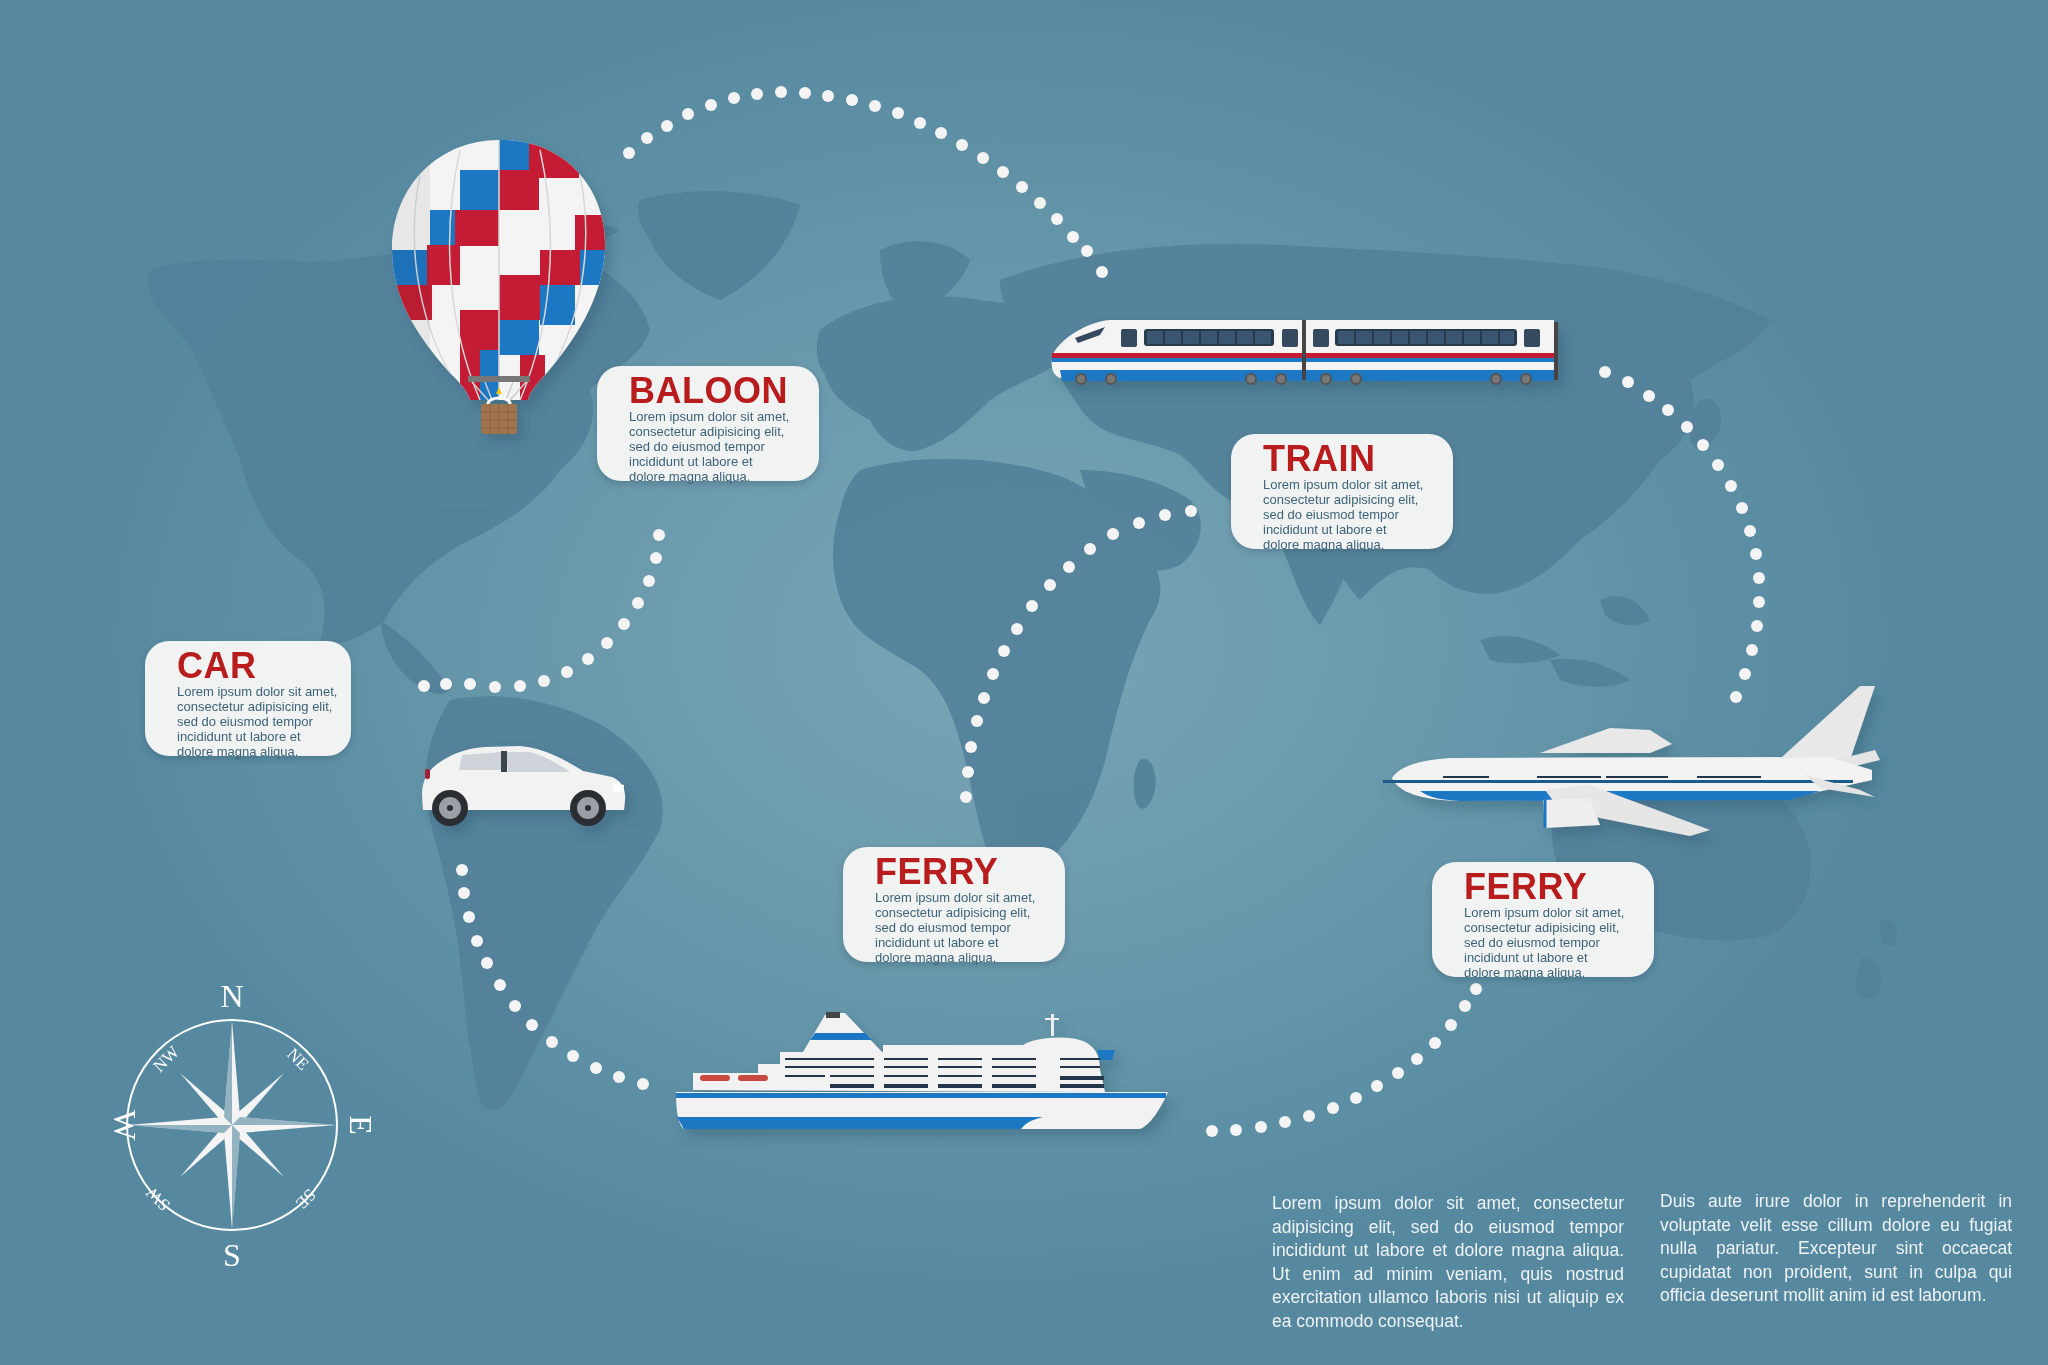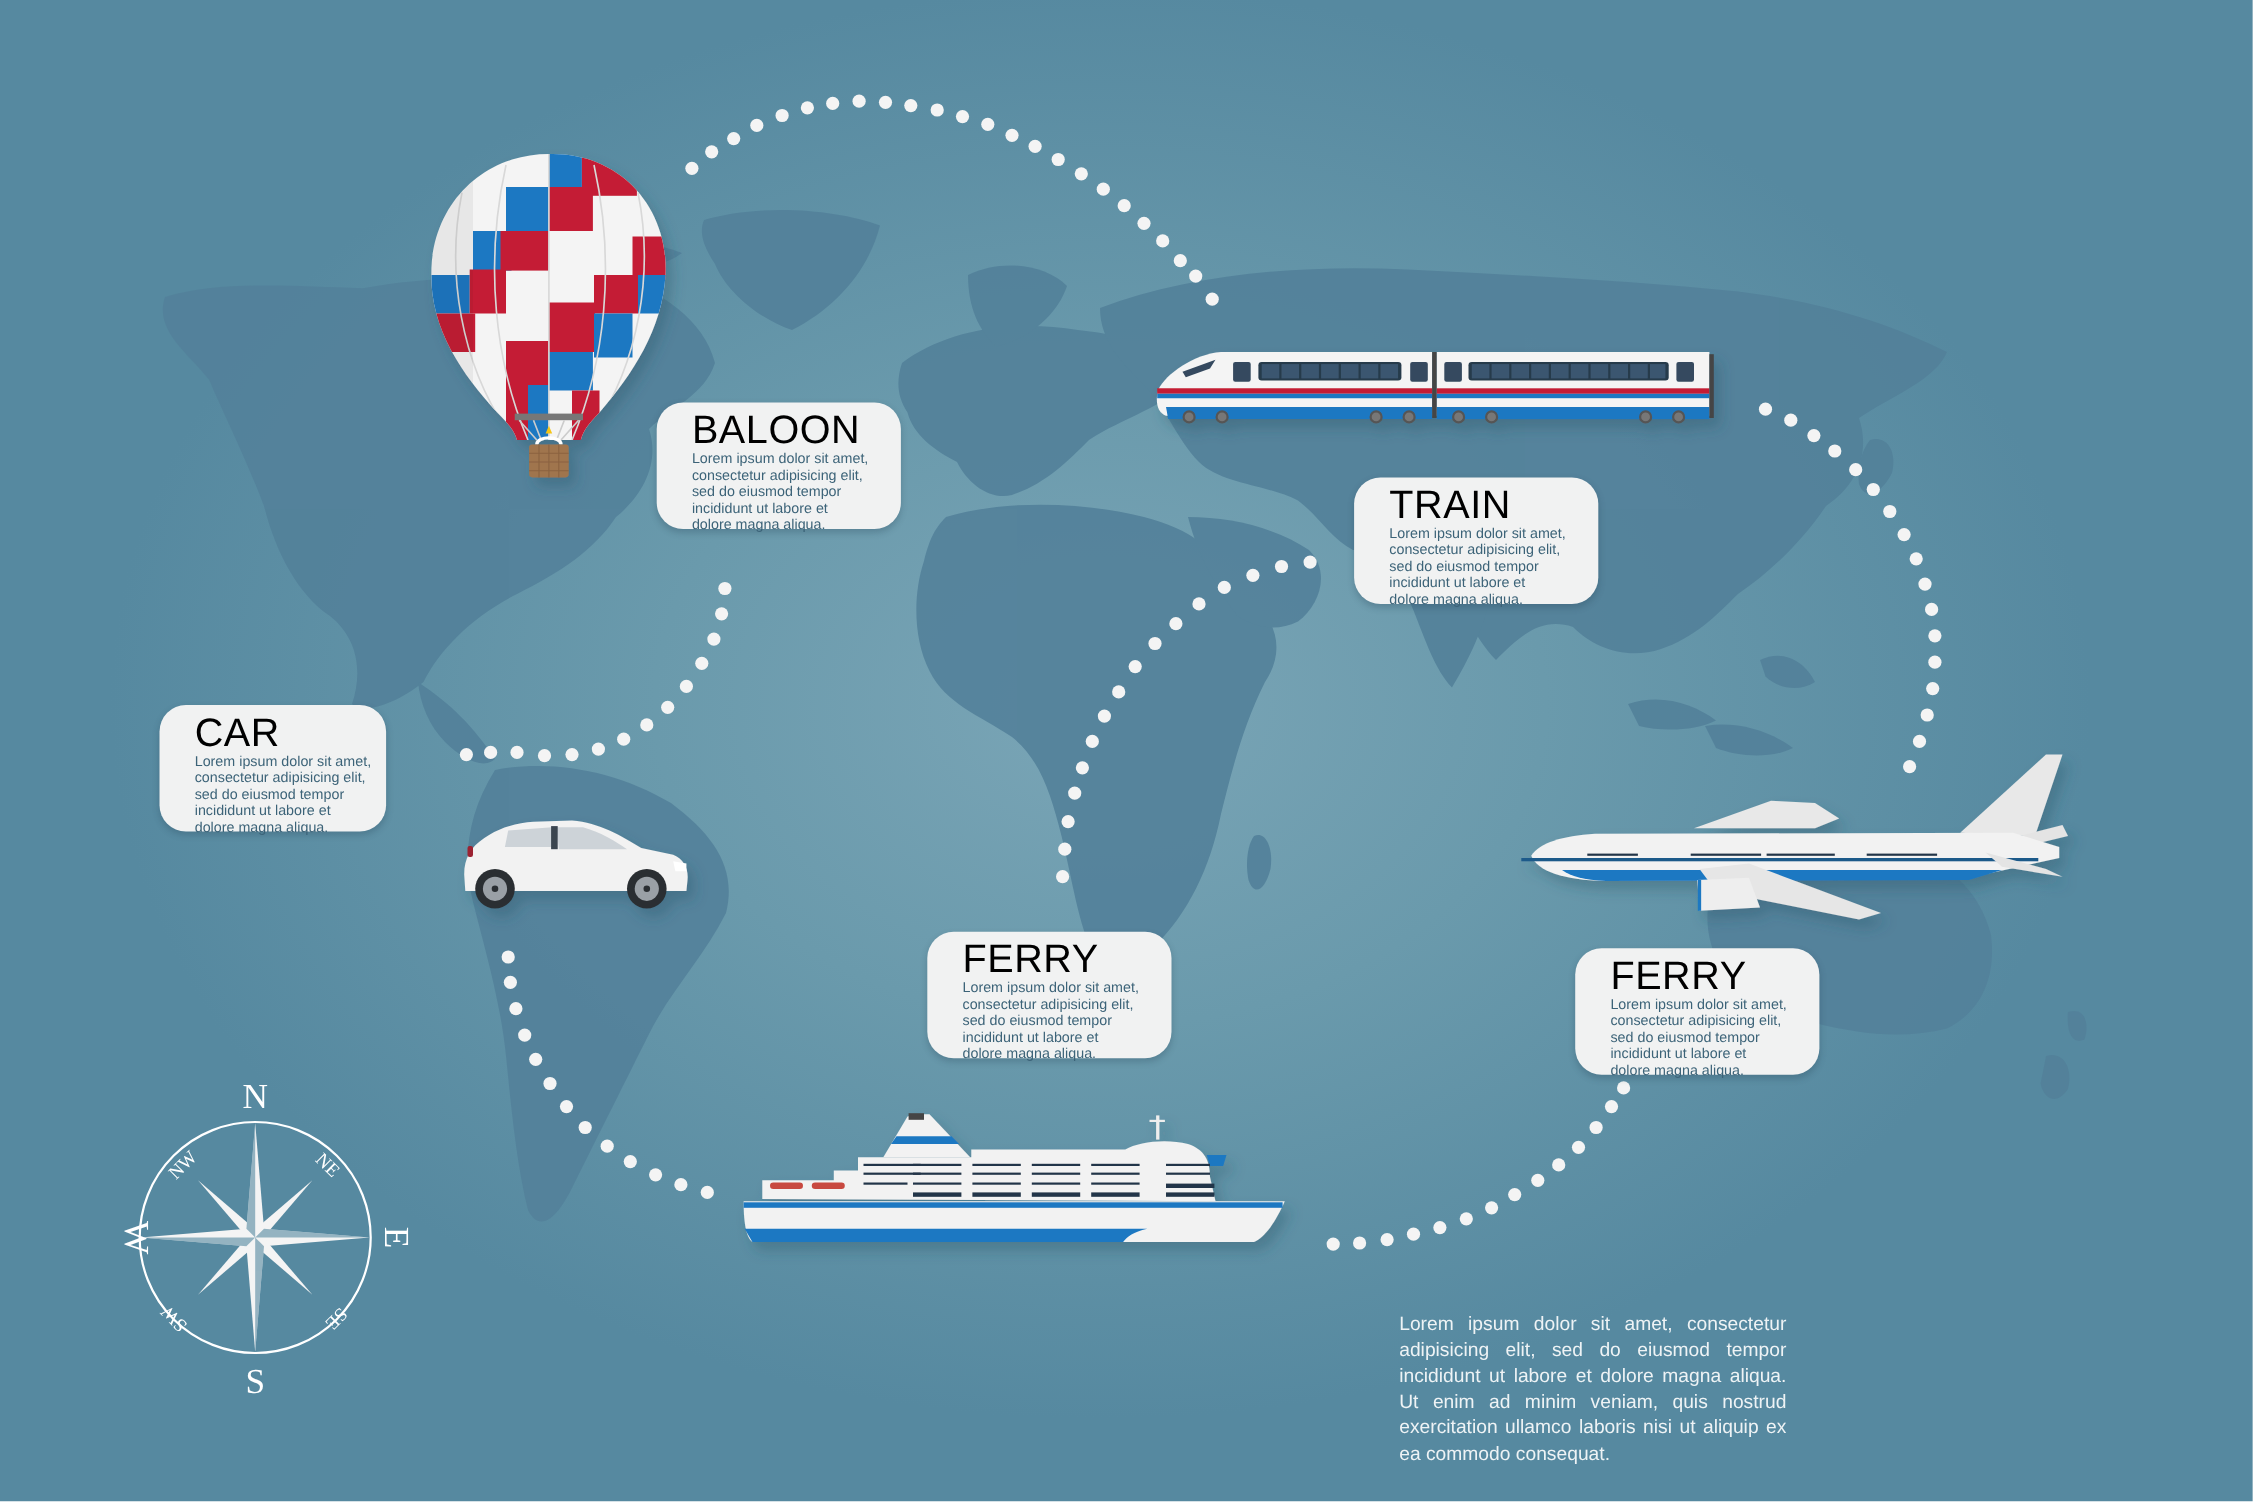--- a/index.html
+++ b/index.html
@@ -9,7 +9,7 @@
   .stage > svg.bg{position:absolute;left:0;top:0;}
   .card{position:absolute;background:#f1f2f2;border-radius:24px;
     box-shadow:0 3px 6px rgba(30,60,80,0.25);box-sizing:border-box;padding:6px 0 0 32px;}
-  .card .title{font-weight:normal;font-size:36px;color:#000000;letter-spacing:0.5px;line-height:38px;}
+  .card .title{font-weight:bold;font-size:36px;color:#b91c1c;letter-spacing:0.5px;line-height:38px;}
   .card .body{font-size:13px;color:#3c6378;line-height:15px;white-space:pre-line;margin-top:-1px;}
   .para{position:absolute;color:#eef3f5;font-size:17.5px;line-height:23.5px;text-align:justify;text-align-last:left;}
   .compass-label{font-family:"Liberation Serif",serif;fill:#ffffff;}

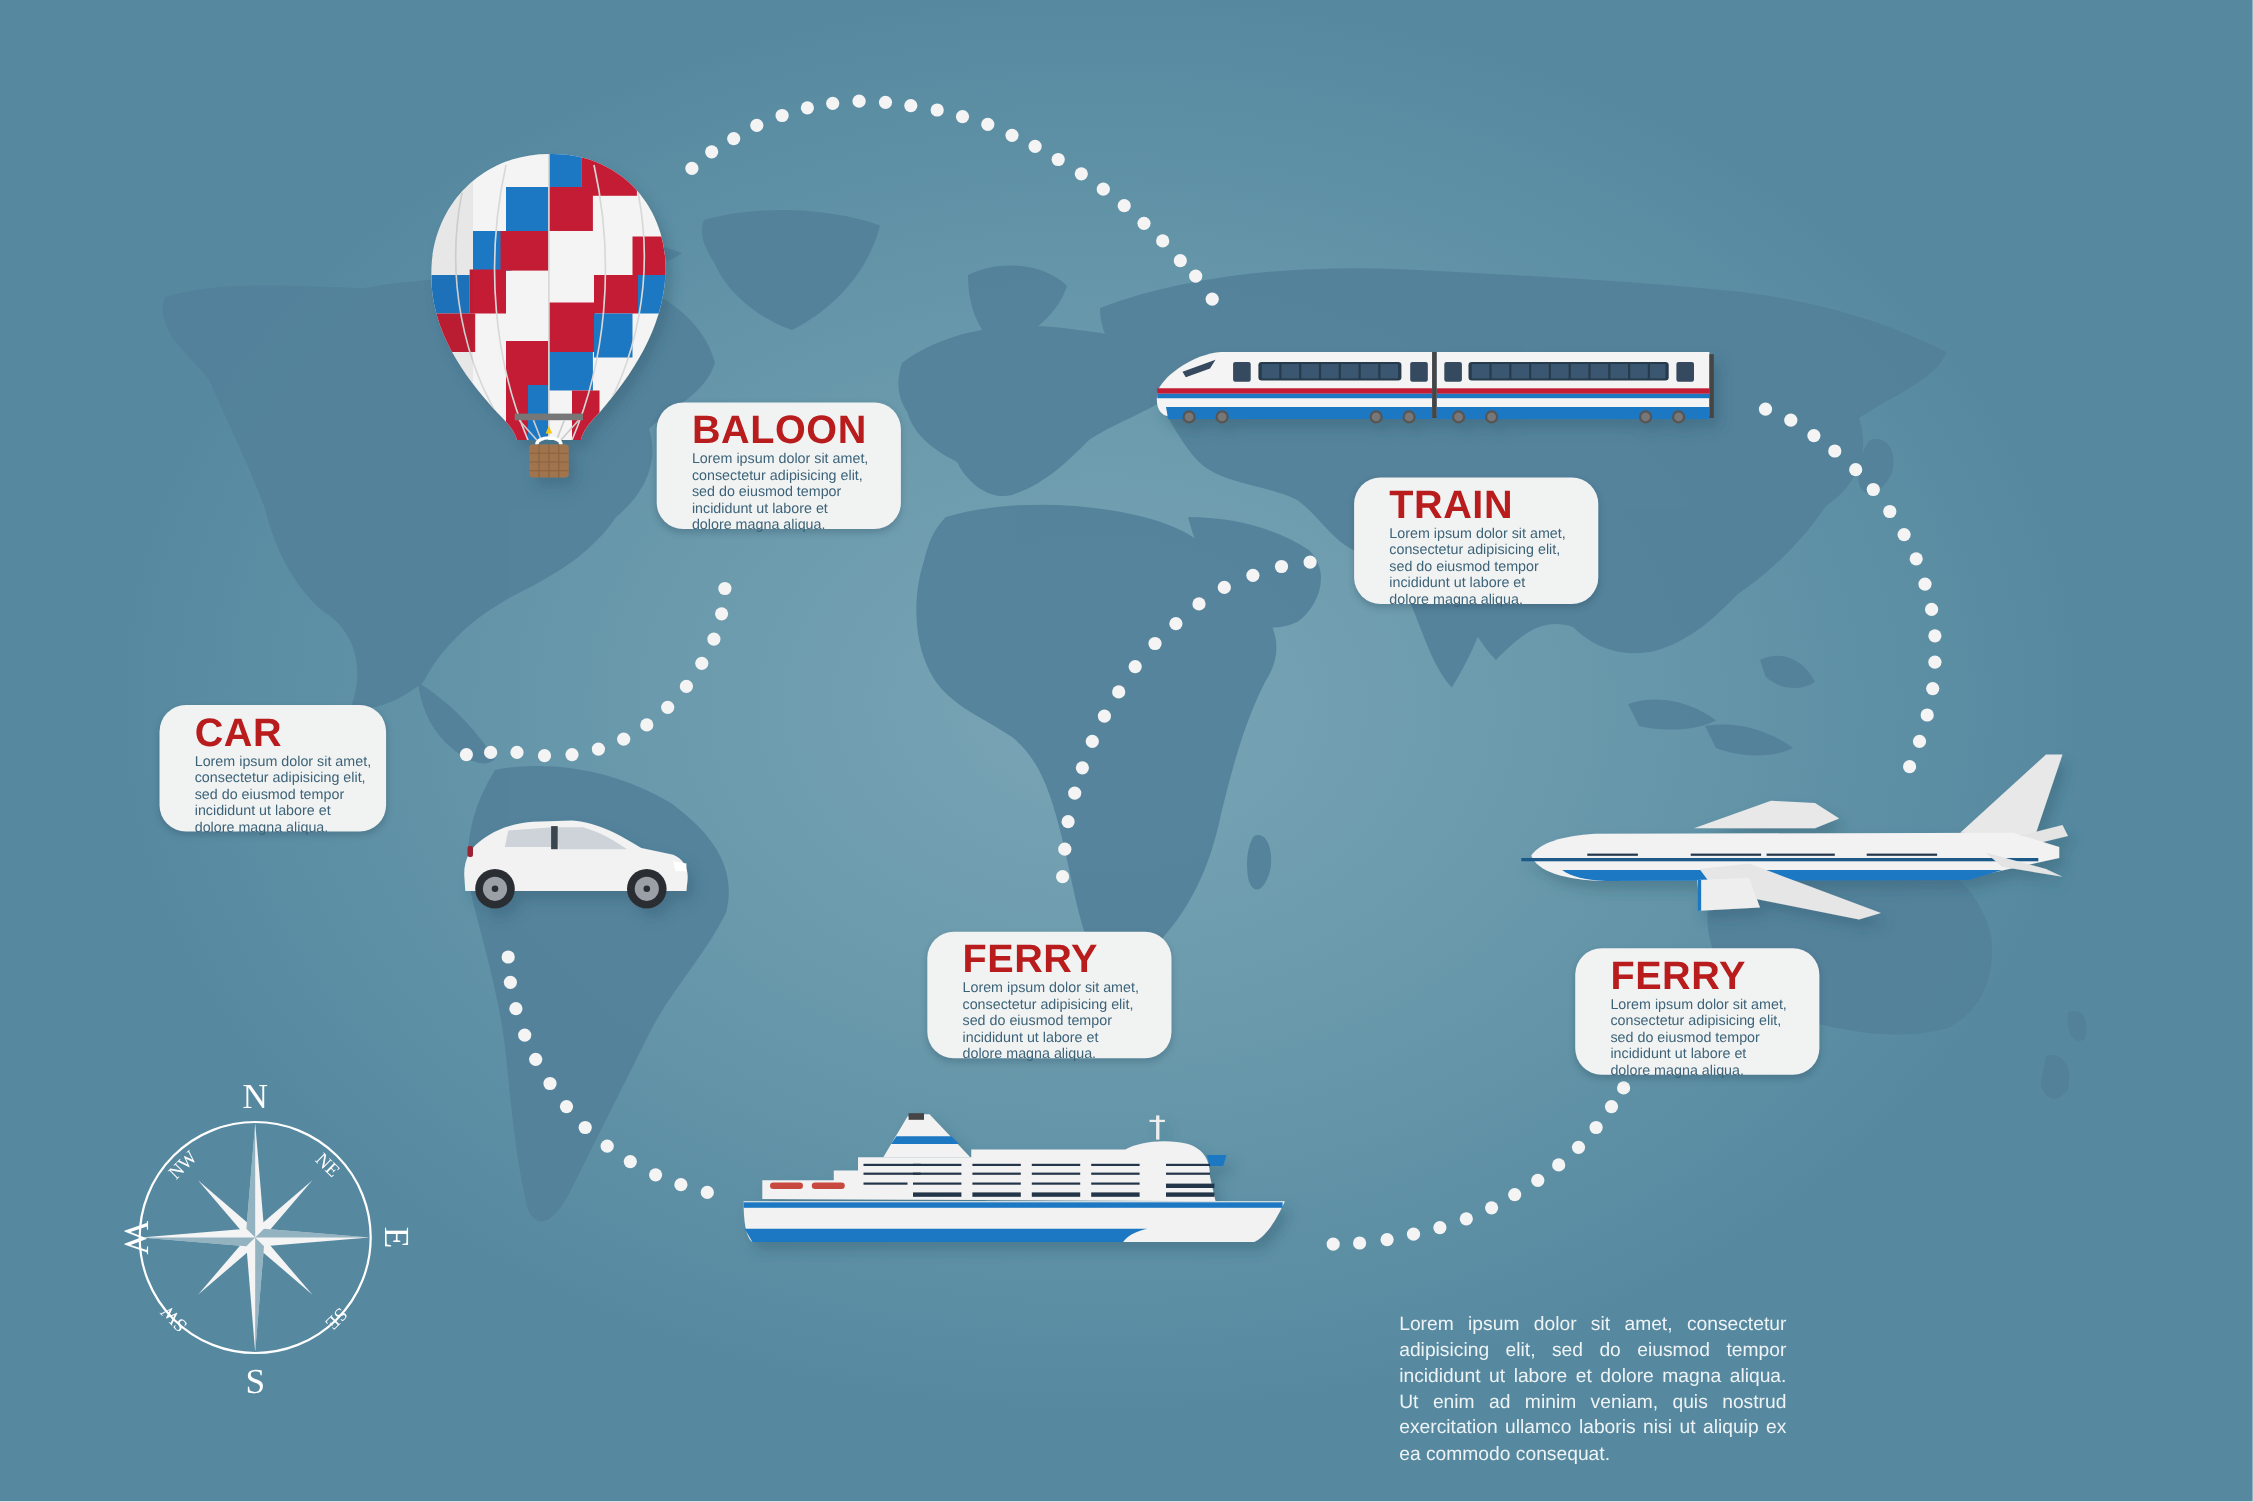--- a/index.html
+++ b/index.html
@@ -430,6 +430,7 @@
   </div>
 
   <div class="para" style="left:1272px;top:1192px;width:352px;">Lorem ipsum dolor sit amet, consectetur adipisicing elit, sed do eiusmod tempor incididunt ut labore et dolore magna aliqua. Ut enim ad minim veniam, quis nostrud exercitation ullamco laboris nisi ut aliquip ex ea commodo consequat.</div>
+  <div class="para" style="left:1660px;top:1190px;width:352px;">Duis aute irure dolor in reprehenderit in voluptate velit esse cillum dolore eu fugiat nulla pariatur. Excepteur sint occaecat cupidatat non proident, sunt in culpa qui officia deserunt mollit anim id est laborum.</div>
 
 </div>
 

